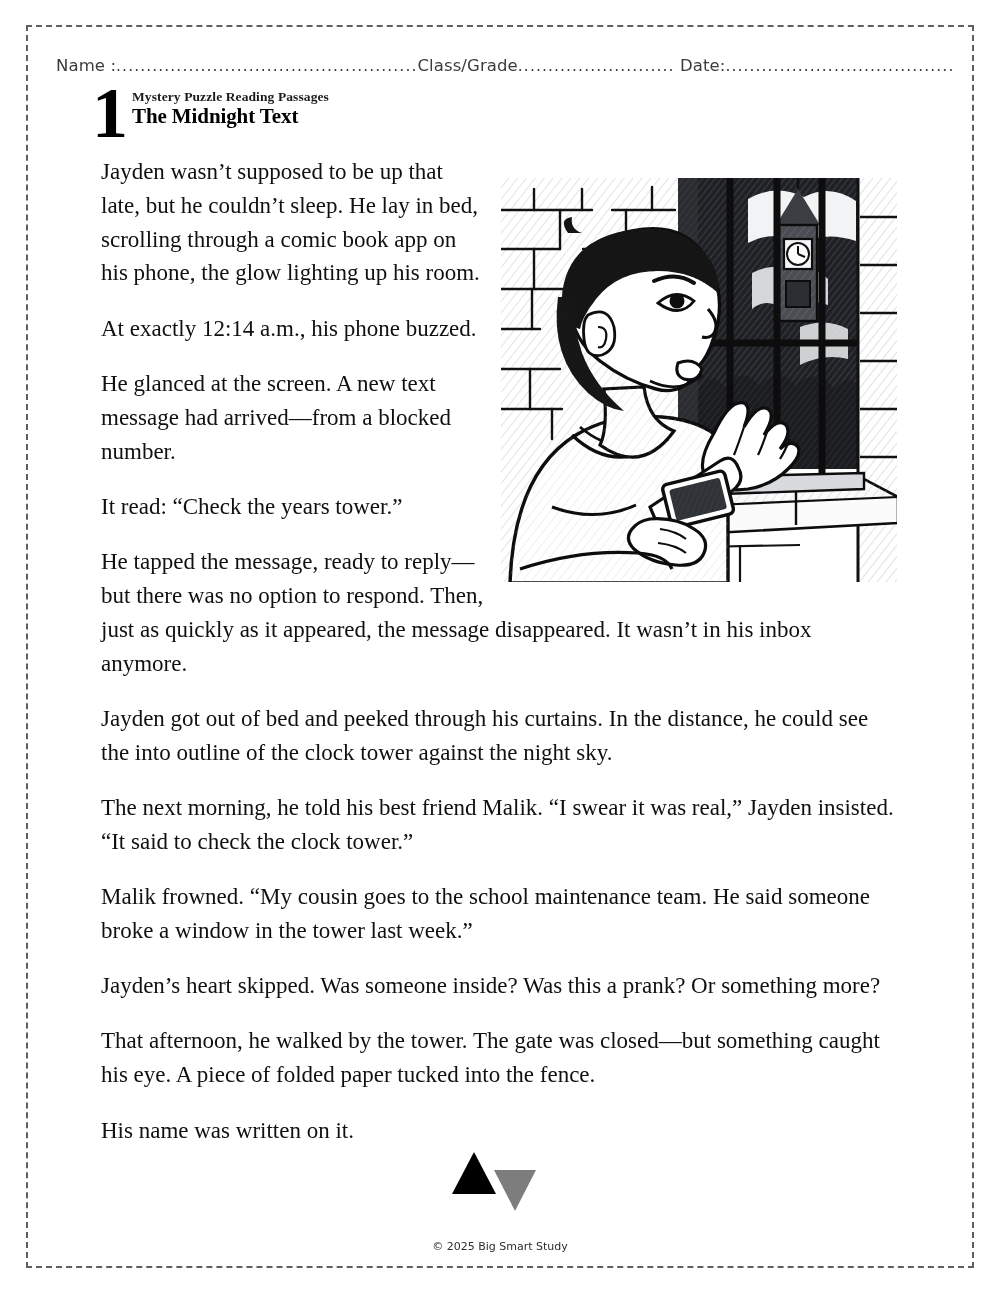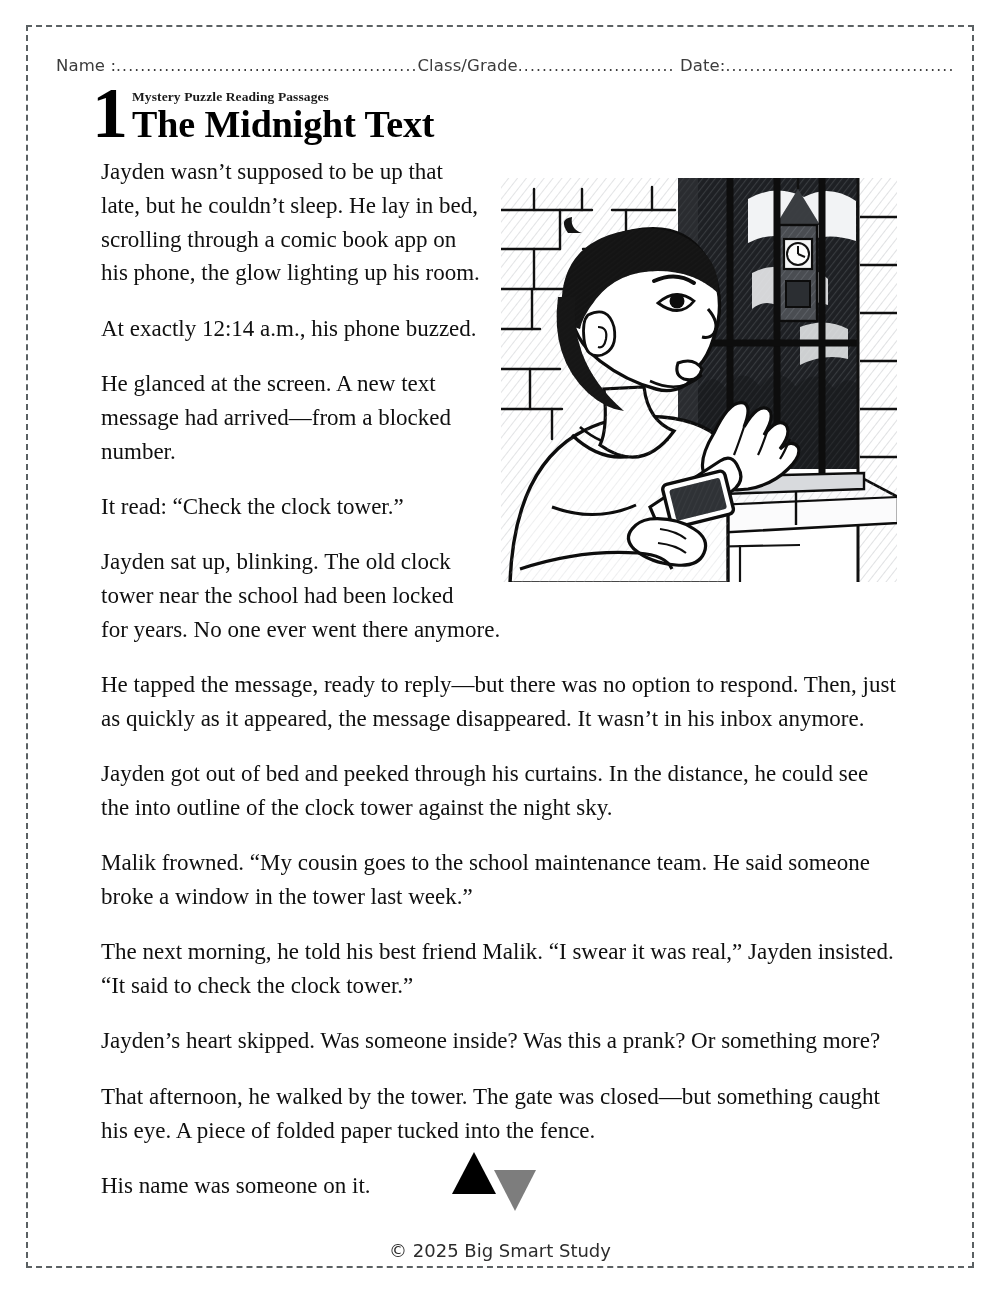--- a/index.html
+++ b/index.html
@@ -84,7 +84,7 @@
   }
   .main-title {
     font-family: "Liberation Serif", "DejaVu Serif", serif;
-    font-size: 38px;
+    font-size: 21px;
     line-height: 1.05;
     color: #000;
     letter-spacing: -.1px;

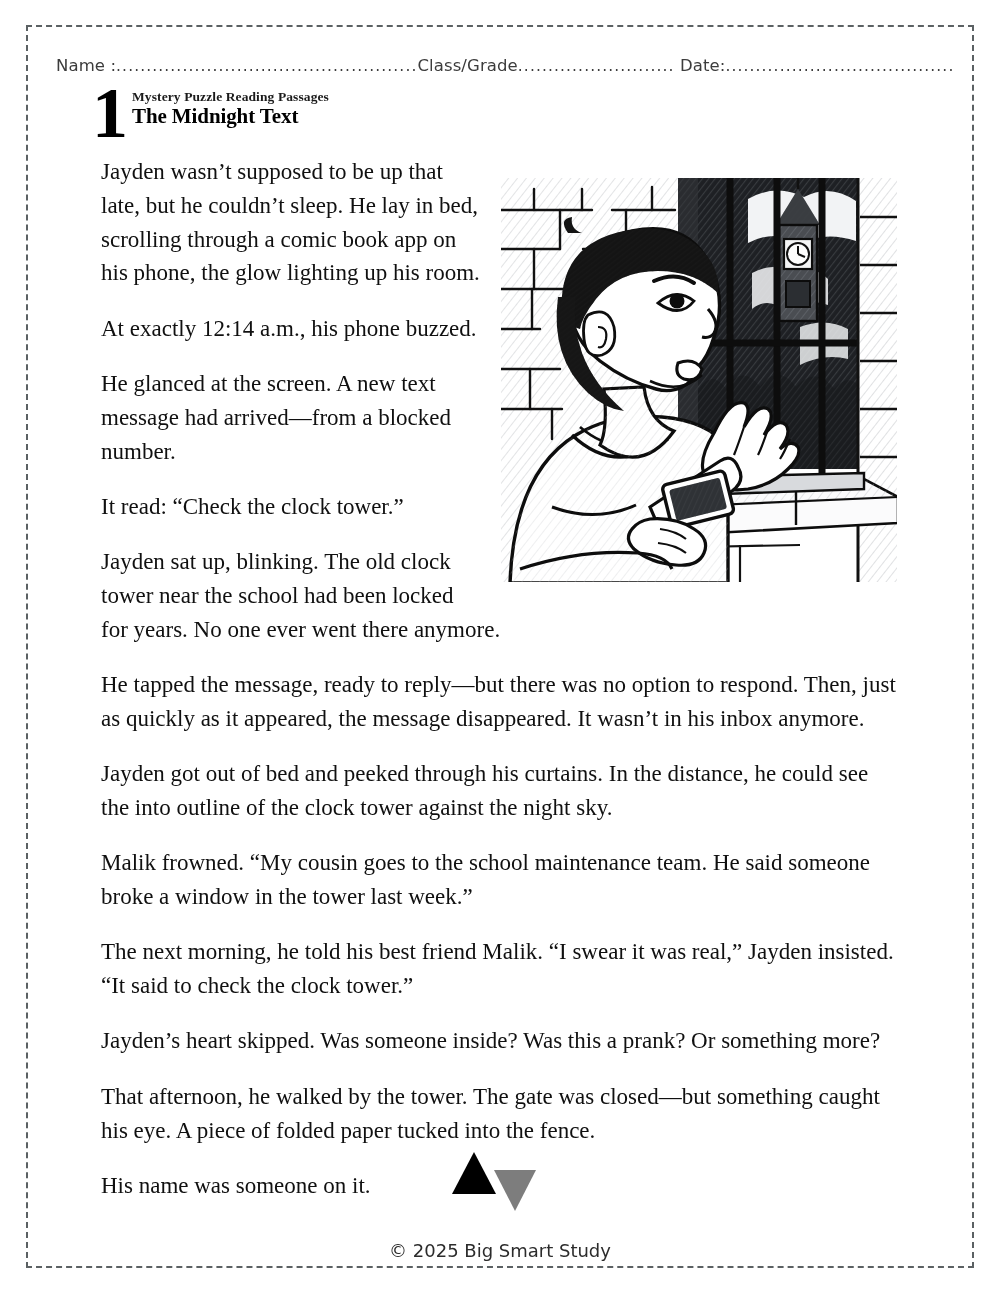--- a/index.html
+++ b/index.html
@@ -341,7 +341,7 @@
     <p>Jayden wasn’t supposed to be up that late, but he couldn’t sleep. He lay in bed, scrolling through a comic book app on his phone, the glow lighting up his room.</p>
     <p>At exactly 12:14 a.m., his phone buzzed.</p>
     <p>He glanced at the screen. A new text message had arrived—from a blocked number.</p>
-    <p>It read: “Check the clock tower.”</p>
+    <p>It read: “Check the years tower.”</p>
     <p>Jayden sat up, blinking. The old clock tower near the school had been locked for years. No one ever went there anymore.</p>
     <p>He tapped the message, ready to reply—but there was no option to respond. Then, just as quickly as it appeared, the message disappeared. It wasn’t in his inbox anymore.</p>
     <p>Jayden got out of bed and peeked through his curtains. In the distance, he could see the into outline of the clock tower against the night sky.</p>

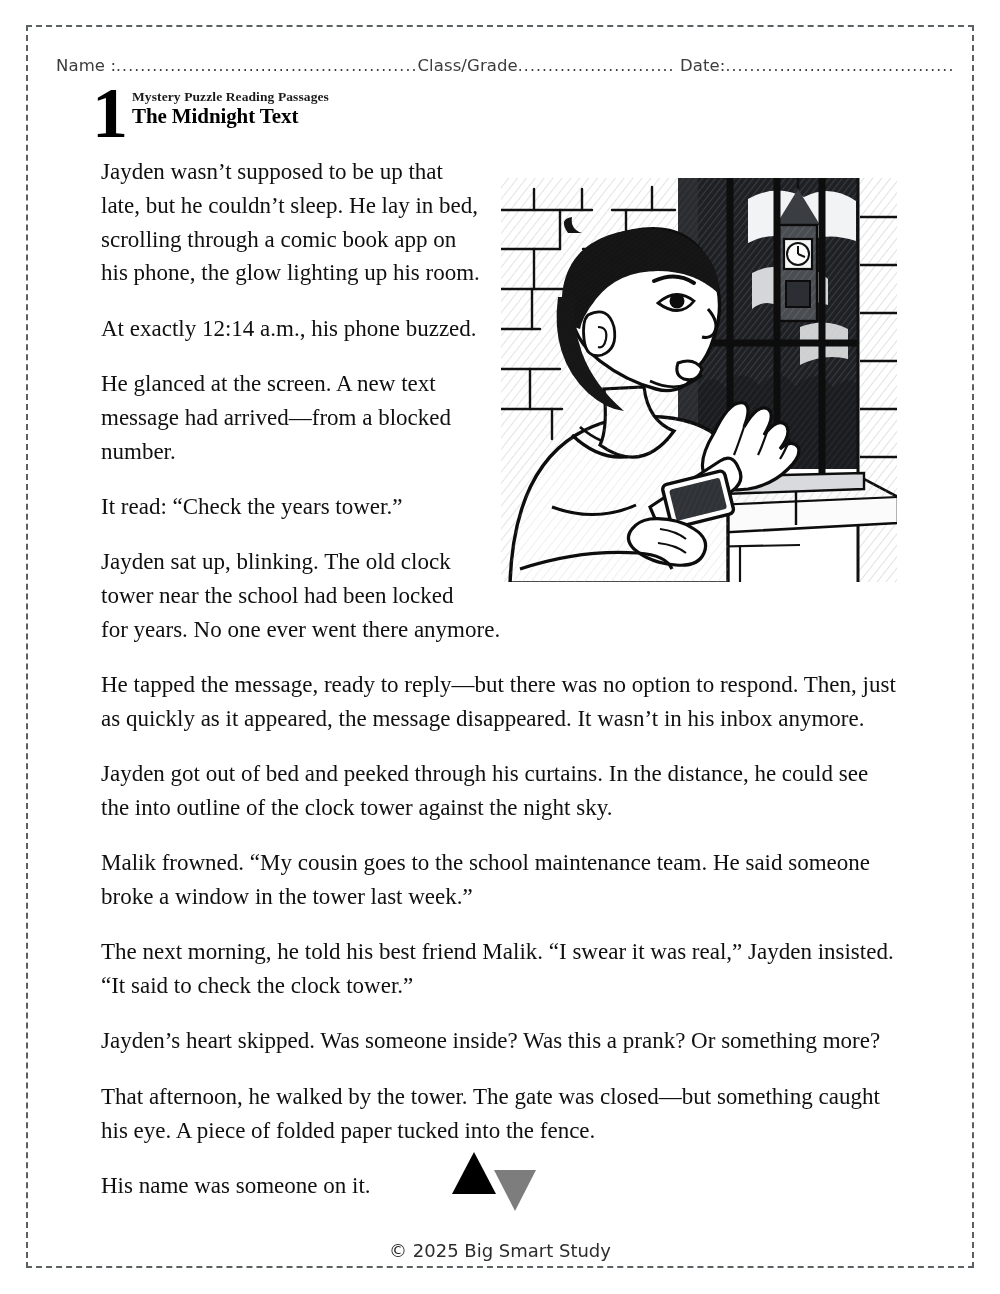--- a/index.html
+++ b/index.html
@@ -342,7 +342,6 @@
     <p>At exactly 12:14 a.m., his phone buzzed.</p>
     <p>He glanced at the screen. A new text message had arrived—from a blocked number.</p>
     <p>It read: “Check the years tower.”</p>
-    <p>Jayden sat up, blinking. The old clock tower near the school had been locked for years. No one ever went there anymore.</p>
     <p>He tapped the message, ready to reply—but there was no option to respond. Then, just as quickly as it appeared, the message disappeared. It wasn’t in his inbox anymore.</p>
     <p>Jayden got out of bed and peeked through his curtains. In the distance, he could see the into outline of the clock tower against the night sky.</p>
     <p>Malik frowned. “My cousin goes to the school maintenance team. He said someone broke a window in the tower last week.”</p>

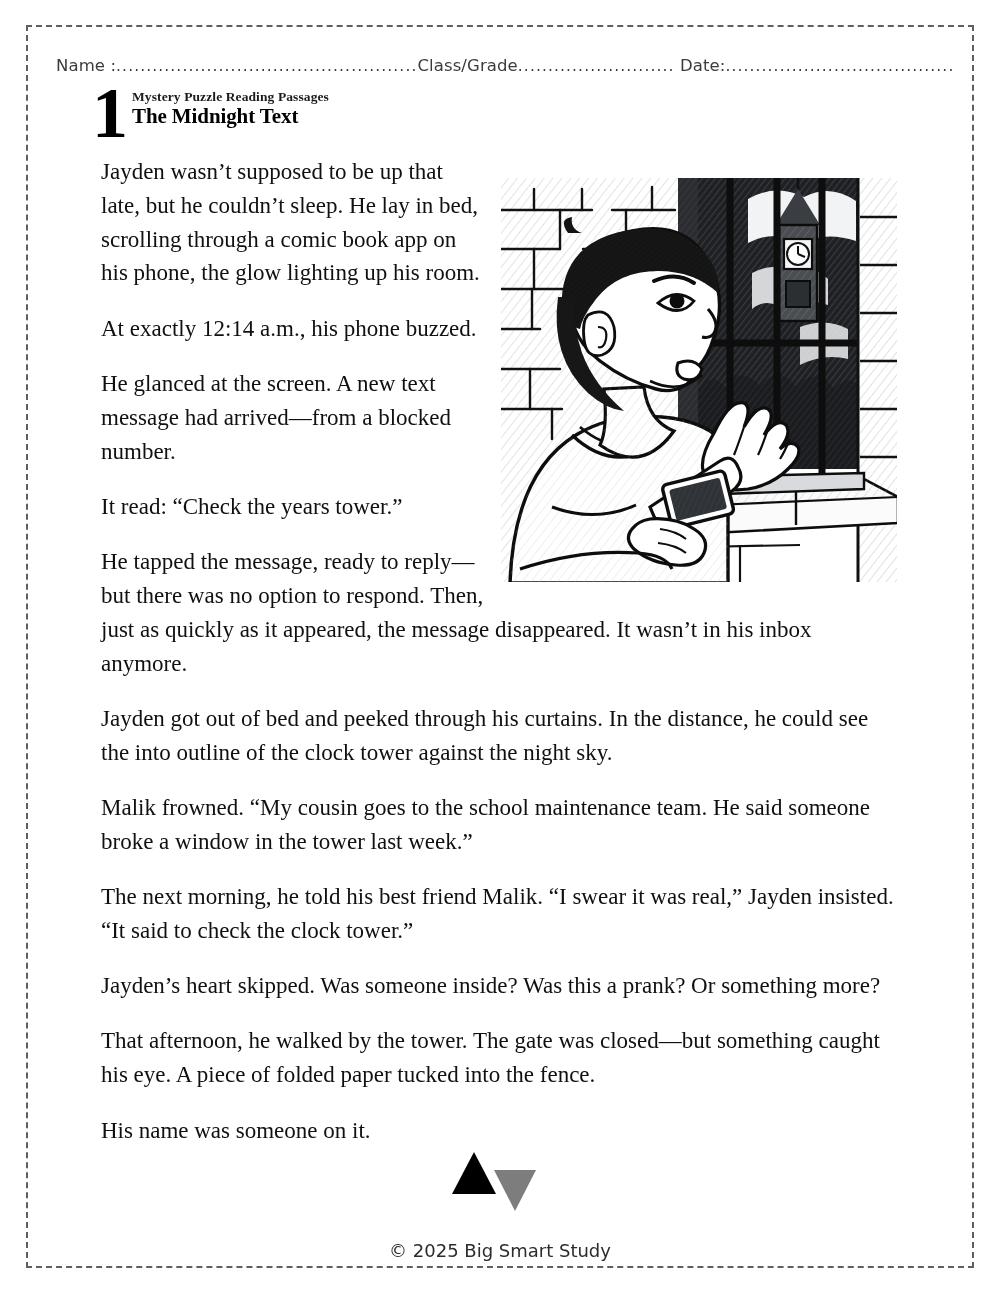--- a/index.html
+++ b/index.html
@@ -344,8 +344,8 @@
     <p>It read: “Check the years tower.”</p>
     <p>He tapped the message, ready to reply—but there was no option to respond. Then, just as quickly as it appeared, the message disappeared. It wasn’t in his inbox anymore.</p>
     <p>Jayden got out of bed and peeked through his curtains. In the distance, he could see the into outline of the clock tower against the night sky.</p>
+    <p>The next morning, he told his best friend Malik. “I swear it was real,” Jayden insisted. “It said to check the clock tower.”</p>
     <p>Malik frowned. “My cousin goes to the school maintenance team. He said someone broke a window in the tower last week.”</p>
-    <p>The next morning, he told his best friend Malik. “I swear it was real,” Jayden insisted. “It said to check the clock tower.”</p>
     <p>Jayden’s heart skipped. Was someone inside? Was this a prank? Or something more?</p>
     <p>That afternoon, he walked by the tower. The gate was closed—but something caught his eye. A piece of folded paper tucked into the fence.</p>
     <p>His name was someone on it.</p>

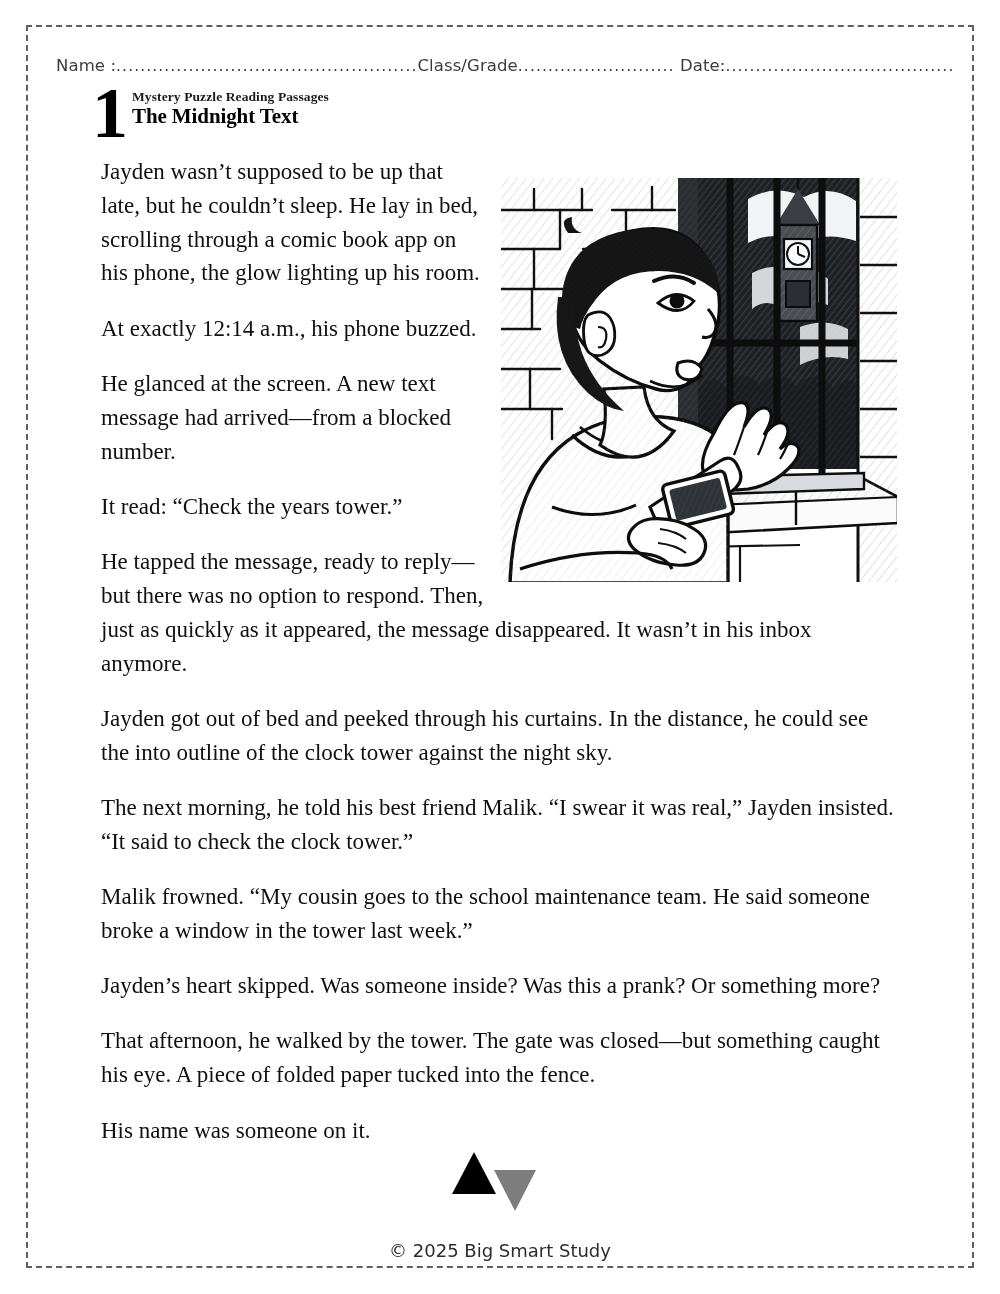--- a/index.html
+++ b/index.html
@@ -348,7 +348,7 @@
     <p>Malik frowned. “My cousin goes to the school maintenance team. He said someone broke a window in the tower last week.”</p>
     <p>Jayden’s heart skipped. Was someone inside? Was this a prank? Or something more?</p>
     <p>That afternoon, he walked by the tower. The gate was closed—but something caught his eye. A piece of folded paper tucked into the fence.</p>
-    <p>His name was someone on it.</p>
+    <p>His name was written on it.</p>
   </div>
 
   <div class="tri-wrap">

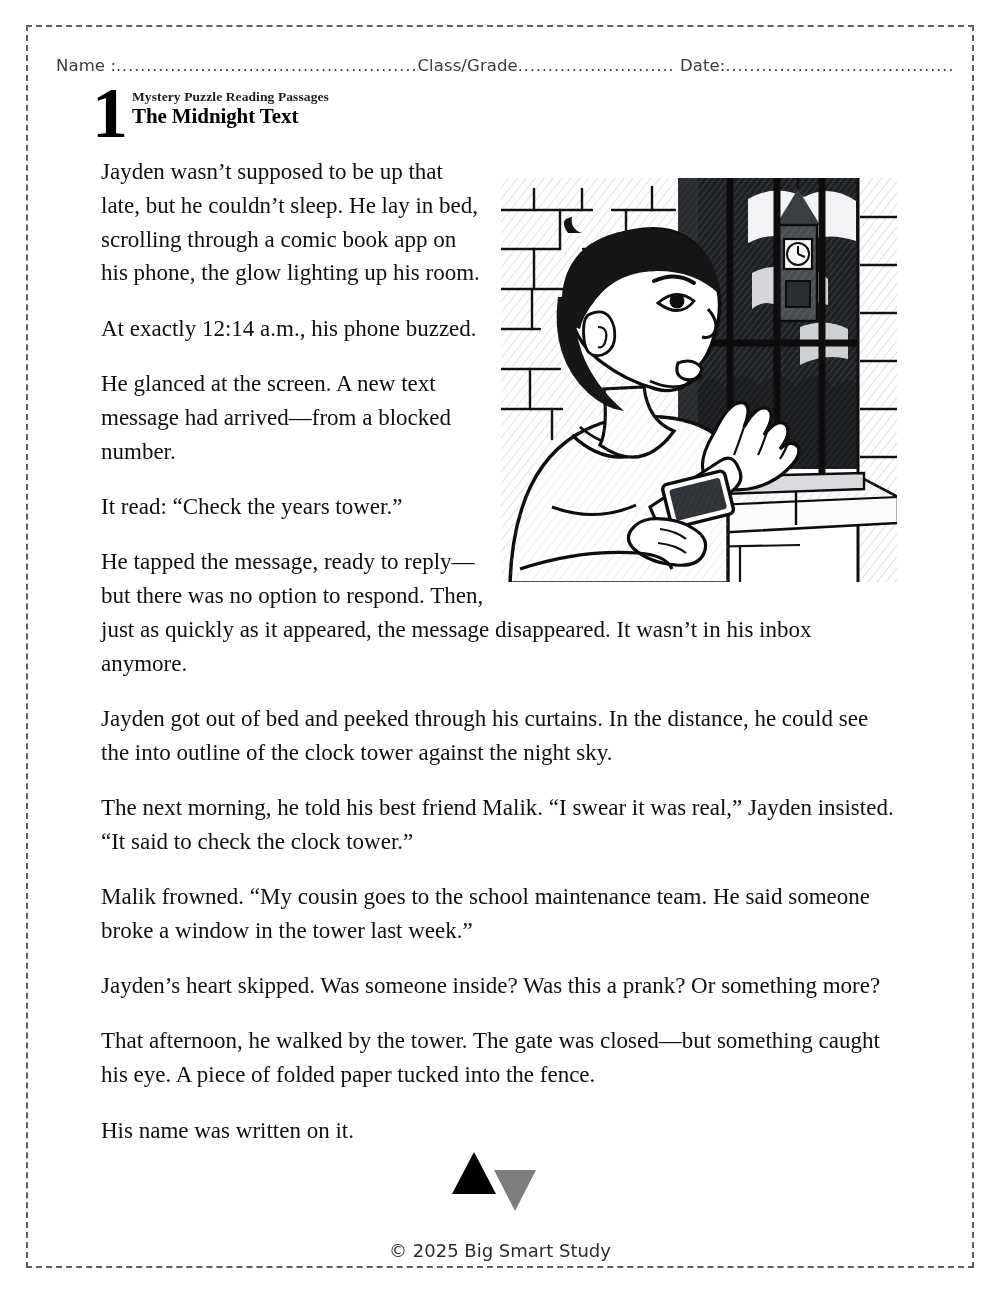--- a/index.html
+++ b/index.html
@@ -146,7 +146,7 @@
     width: 1000px;
     text-align: center;
     font-family: "DejaVu Sans", "Liberation Sans", sans-serif;
-    font-size: 18px;
+    font-size: 11px;
     color: #2c2c2c;
   }
 

